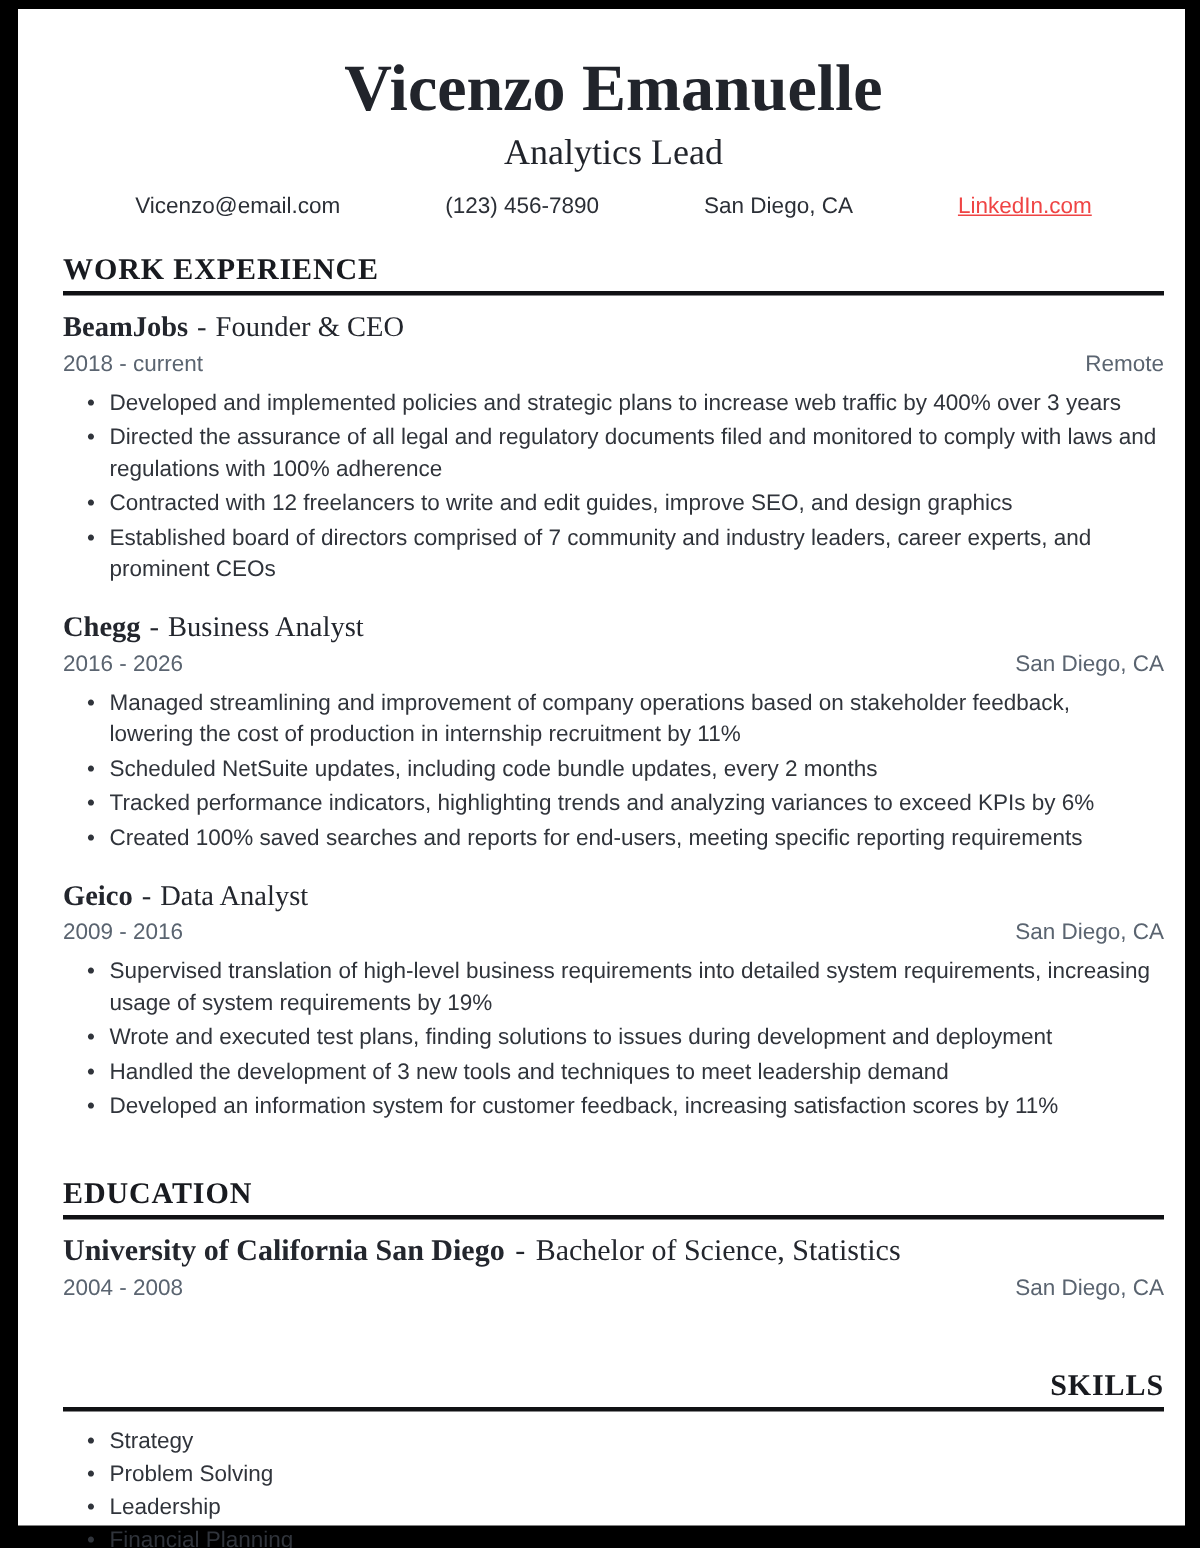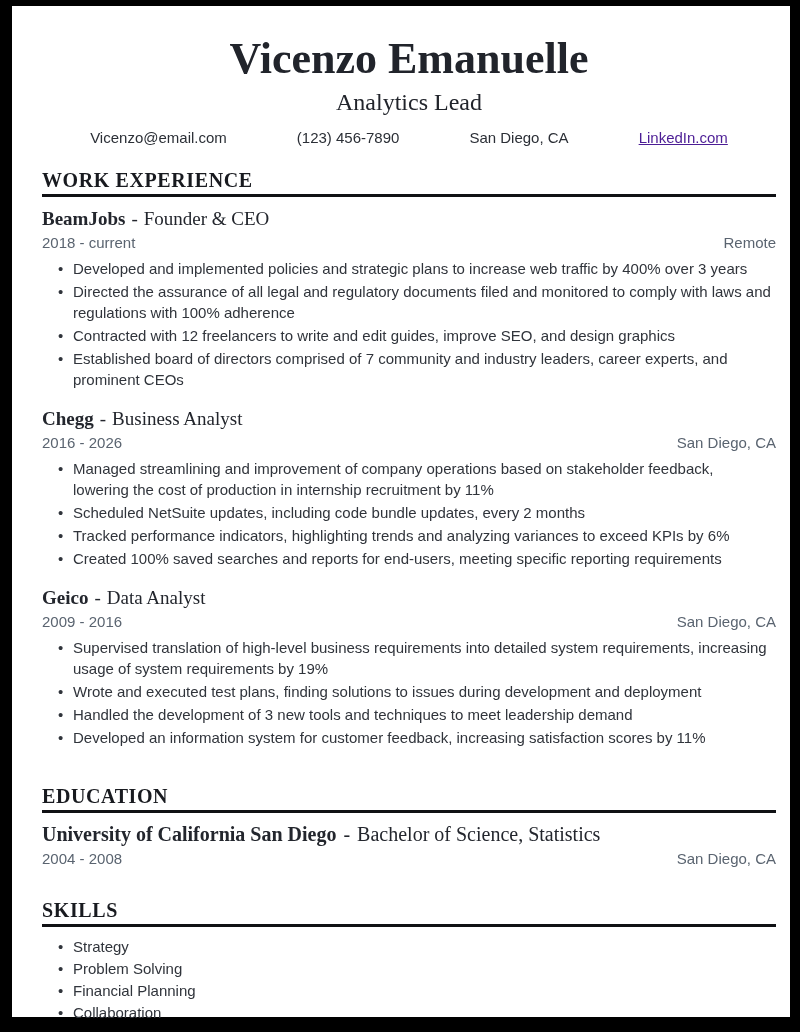--- a/index.html
+++ b/index.html
@@ -17,7 +17,7 @@
               font-size:24px; line-height:28px; color:#21242b; margin-top:6px; }
   .contact { margin-top:13px; display:flex; justify-content:center;
              column-gap:70px; font-size:15px; color:#2b2f36; }
-  .contact .link { color:#4c1d95; text-decoration:underline; cursor:pointer; }
+  .contact .link { color:#ef4444; text-decoration:underline; cursor:pointer; }
 
   
   .sec { border-bottom:3px solid #101114; padding-bottom:3px; }

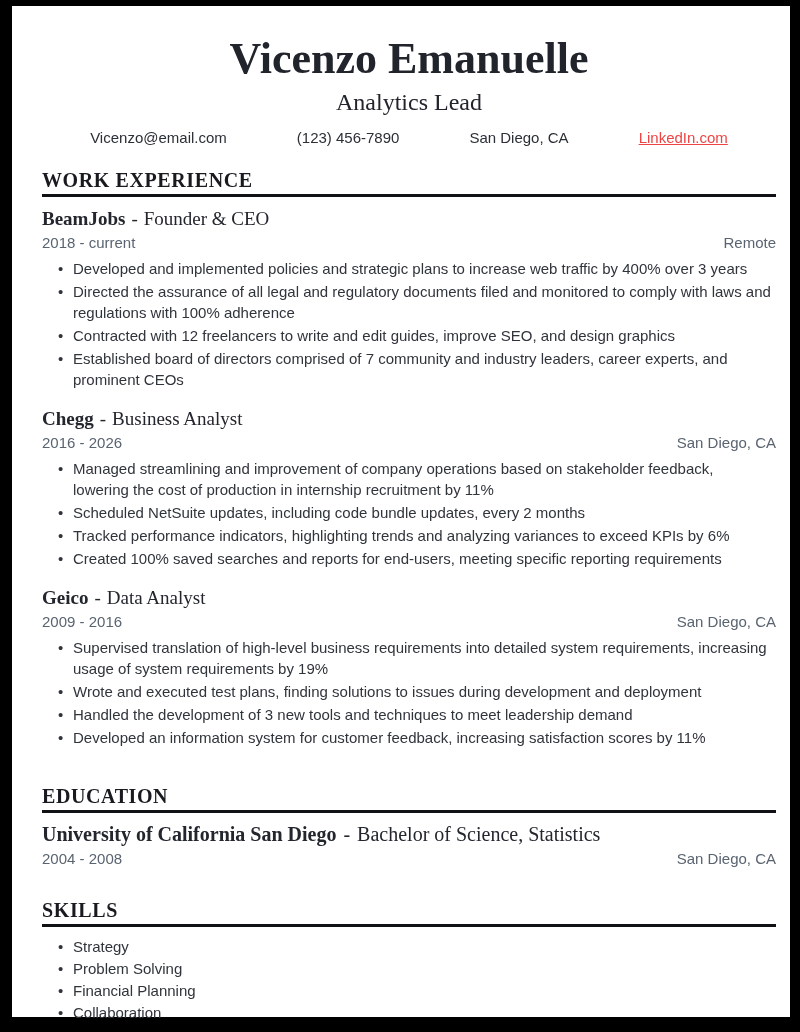--- a/index.html
+++ b/index.html
@@ -25,7 +25,7 @@
             font-size:20px; line-height:22px; letter-spacing:0.6px; color:#181a1f; }
   .sec-work { margin-top:23px; }
   .sec-edu  { margin-top:37px; }
-  .sec-skills { margin-top:31px; }
+  .sec-skills { margin-top:45px;text-align:right; }
 
   
   .job { margin-top:10px; }

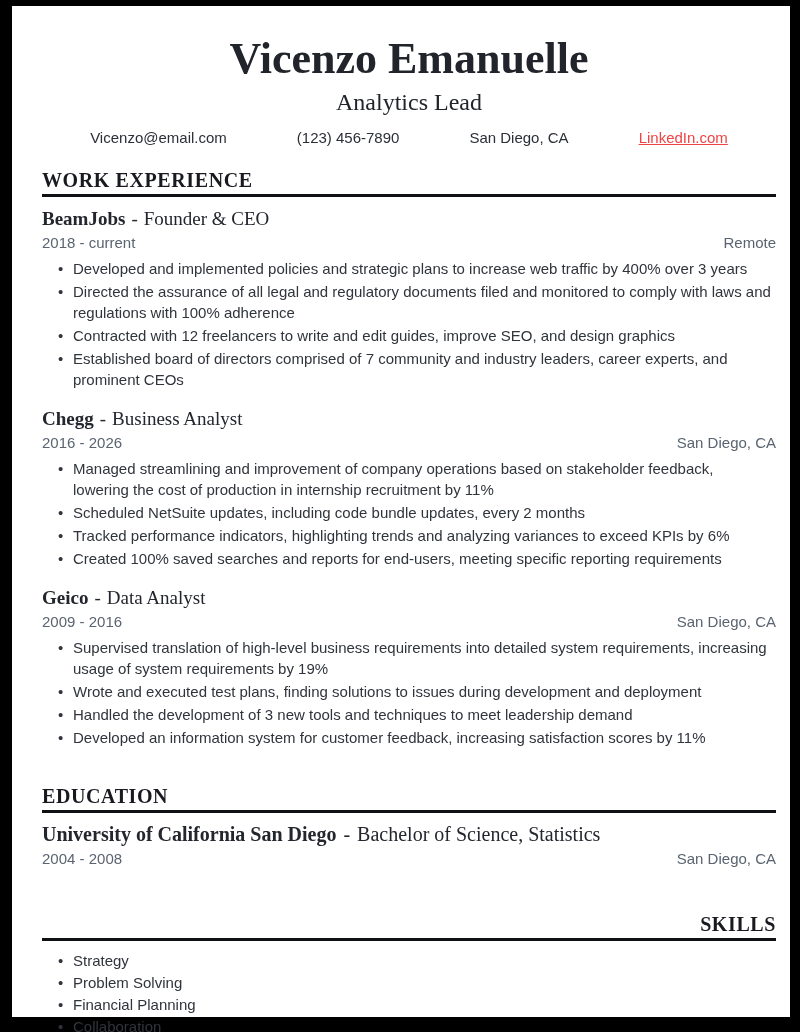--- a/index.html
+++ b/index.html
@@ -144,6 +144,7 @@
   <ul class="skills">
     <li>Strategy</li>
     <li>Problem Solving</li>
+    <li>Leadership</li>
     <li>Financial Planning</li>
     <li>Collaboration</li>
   </ul>

